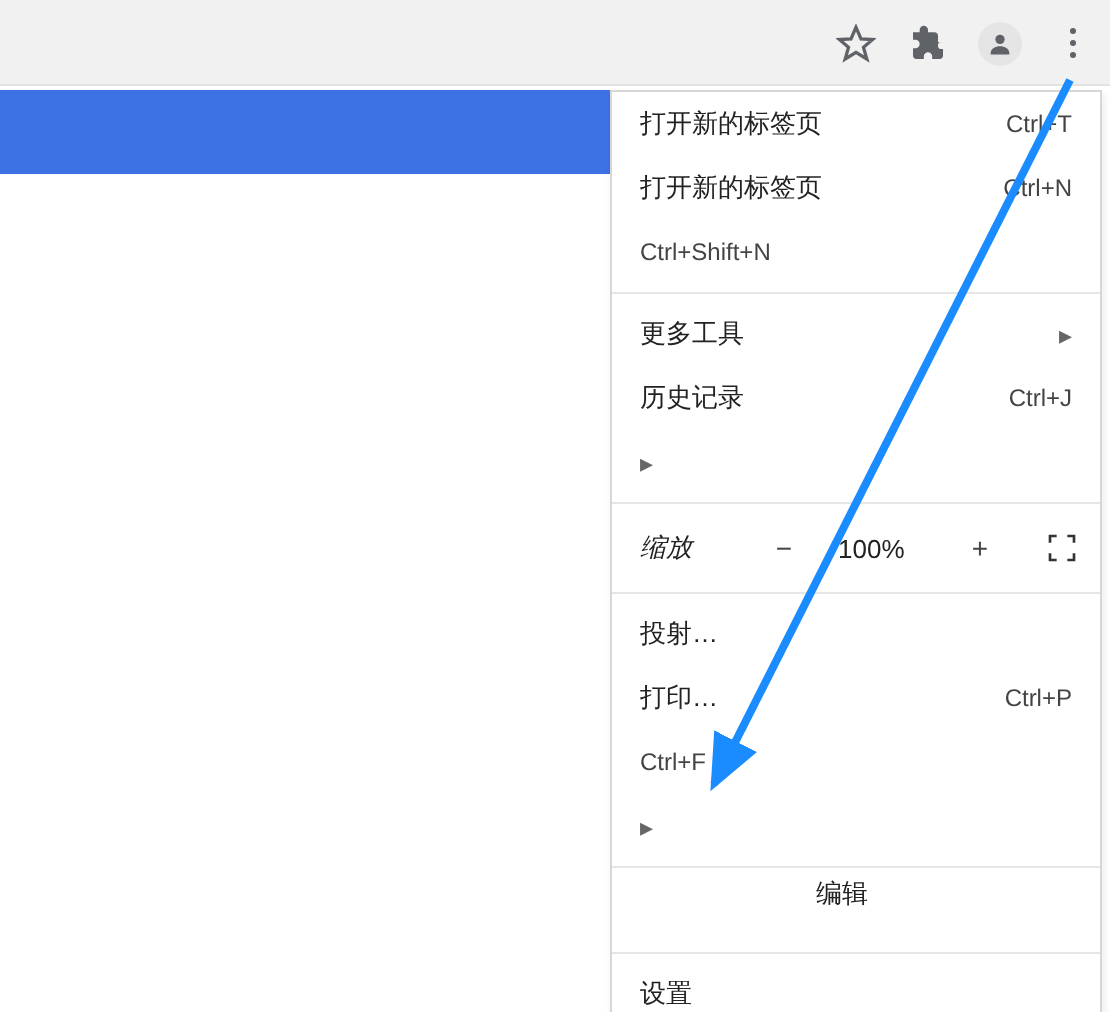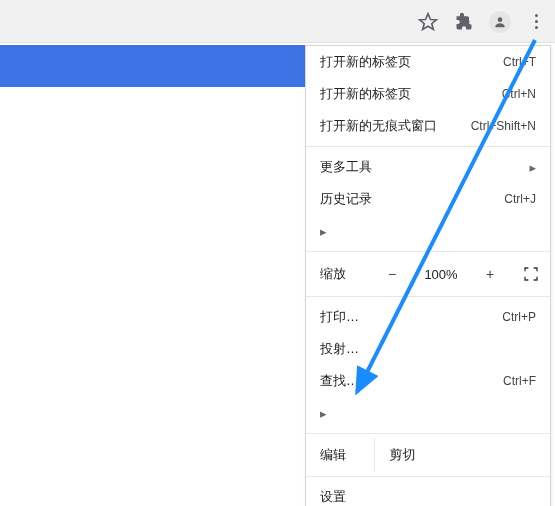--- a/index.html
+++ b/index.html
@@ -90,7 +90,6 @@
       <span class="short">Ctrl+N</span>
     </div>
     <div class="item">
-      <span class="label">打开新的无痕式窗口</span>
       <span class="short">Ctrl+Shift+N</span>
     </div>
 

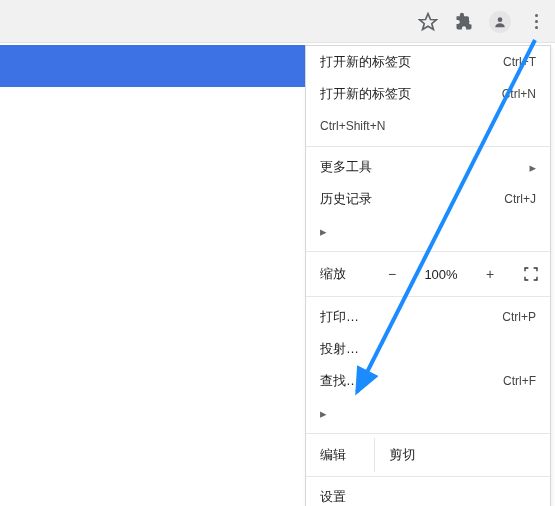--- a/index.html
+++ b/index.html
@@ -28,7 +28,7 @@
 
   
   .zoom-row { display:flex; align-items:center; height: 36px; padding: 0 8px 0 14px; }
-  .zoom-row .zlabel { width: 48px; }
+  .zoom-row .zlabel { width: 48px; font-style: italic; }
   .zoom-row .zctrls { flex:1; display:flex; align-items:center; justify-content:center; gap: 16px; }
   .zoom-row .zctrls .zbtn { width: 22px; text-align:center; cursor:pointer; color:#444; font-size:14px; }
   .zoom-row .zval { min-width: 44px; text-align:center; }

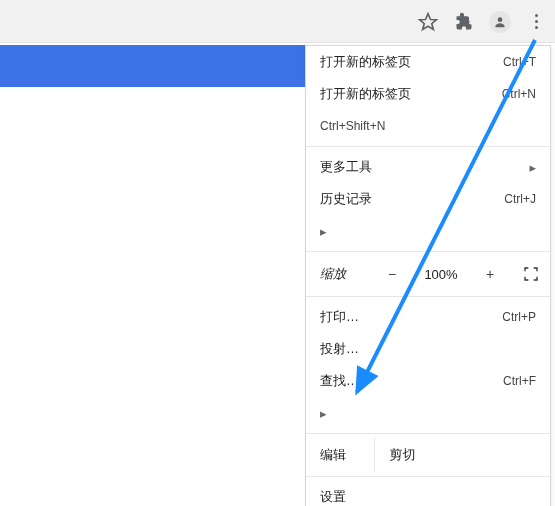--- a/index.html
+++ b/index.html
@@ -31,7 +31,7 @@
   .zoom-row .zlabel { width: 48px; font-style: italic; }
   .zoom-row .zctrls { flex:1; display:flex; align-items:center; justify-content:center; gap: 16px; }
   .zoom-row .zctrls .zbtn { width: 22px; text-align:center; cursor:pointer; color:#444; font-size:14px; }
-  .zoom-row .zval { min-width: 44px; text-align:center; }
+  .zoom-row .zval { min-width: 44px; text-align:left; }
   .zoom-row .full { width: 22px; height: 22px; display:flex; align-items:center; justify-content:center; cursor:pointer; margin-left:6px;}
   .zoom-row .full svg { width:16px; height:16px; }
 

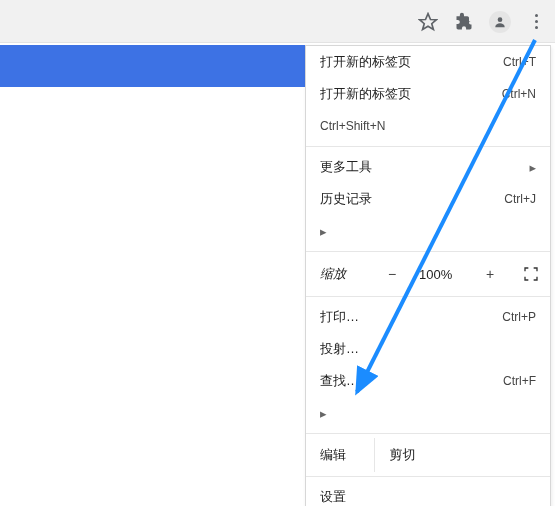--- a/index.html
+++ b/index.html
@@ -126,11 +126,11 @@
     <div class="sep"></div>
 
     <div class="item">
+      <span class="label">投射…</span>
+    </div>
+    <div class="item">
       <span class="label">打印…</span>
       <span class="short">Ctrl+P</span>
-    </div>
-    <div class="item">
-      <span class="label">投射…</span>
     </div>
     <div class="item">
       <span class="label">查找…</span>

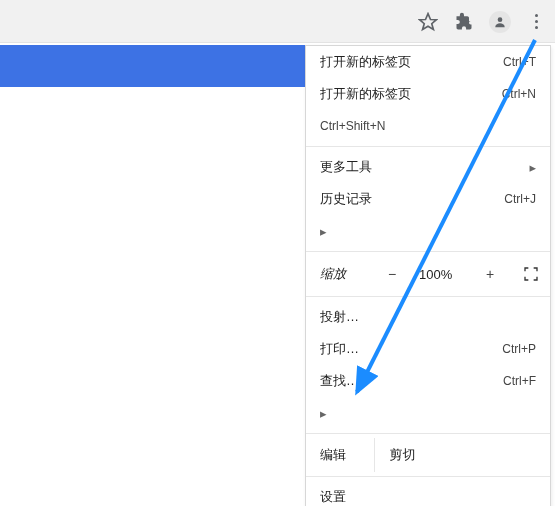--- a/index.html
+++ b/index.html
@@ -133,7 +133,6 @@
       <span class="short">Ctrl+P</span>
     </div>
     <div class="item">
-      <span class="label">查找…</span>
       <span class="short">Ctrl+F</span>
     </div>
     <div class="item">

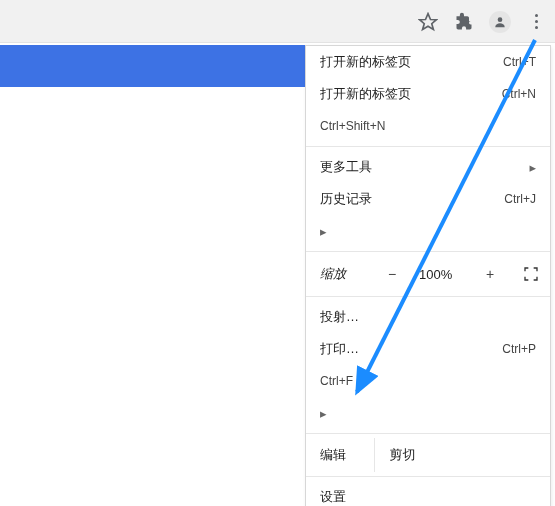--- a/index.html
+++ b/index.html
@@ -36,7 +36,7 @@
   .zoom-row .full svg { width:16px; height:16px; }
 
   
-  .edit-row { display:flex; align-items:center; height:34px; padding: 0 0 0 14px; }
+  .edit-row { display:flex; align-items:center; height:34px; padding: 0 0 0 14px; flex-direction: column; }
   .edit-row .elabel { width: 54px; }
   .edit-row .ebtn { width: 56px; text-align:center; border-left:1px solid #e6e6e6; height:100%; display:flex; align-items:center; justify-content:center; cursor:pointer; }
 

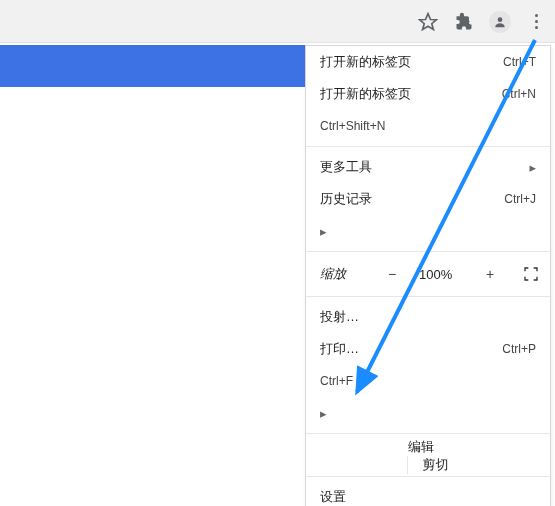--- a/index.html
+++ b/index.html
@@ -143,7 +143,6 @@
 
     <div class="edit-row">
       <span class="elabel">编辑</span>
-      <span class="ebtn">剪切</span>
     </div>
 
     <div class="sep"></div>

